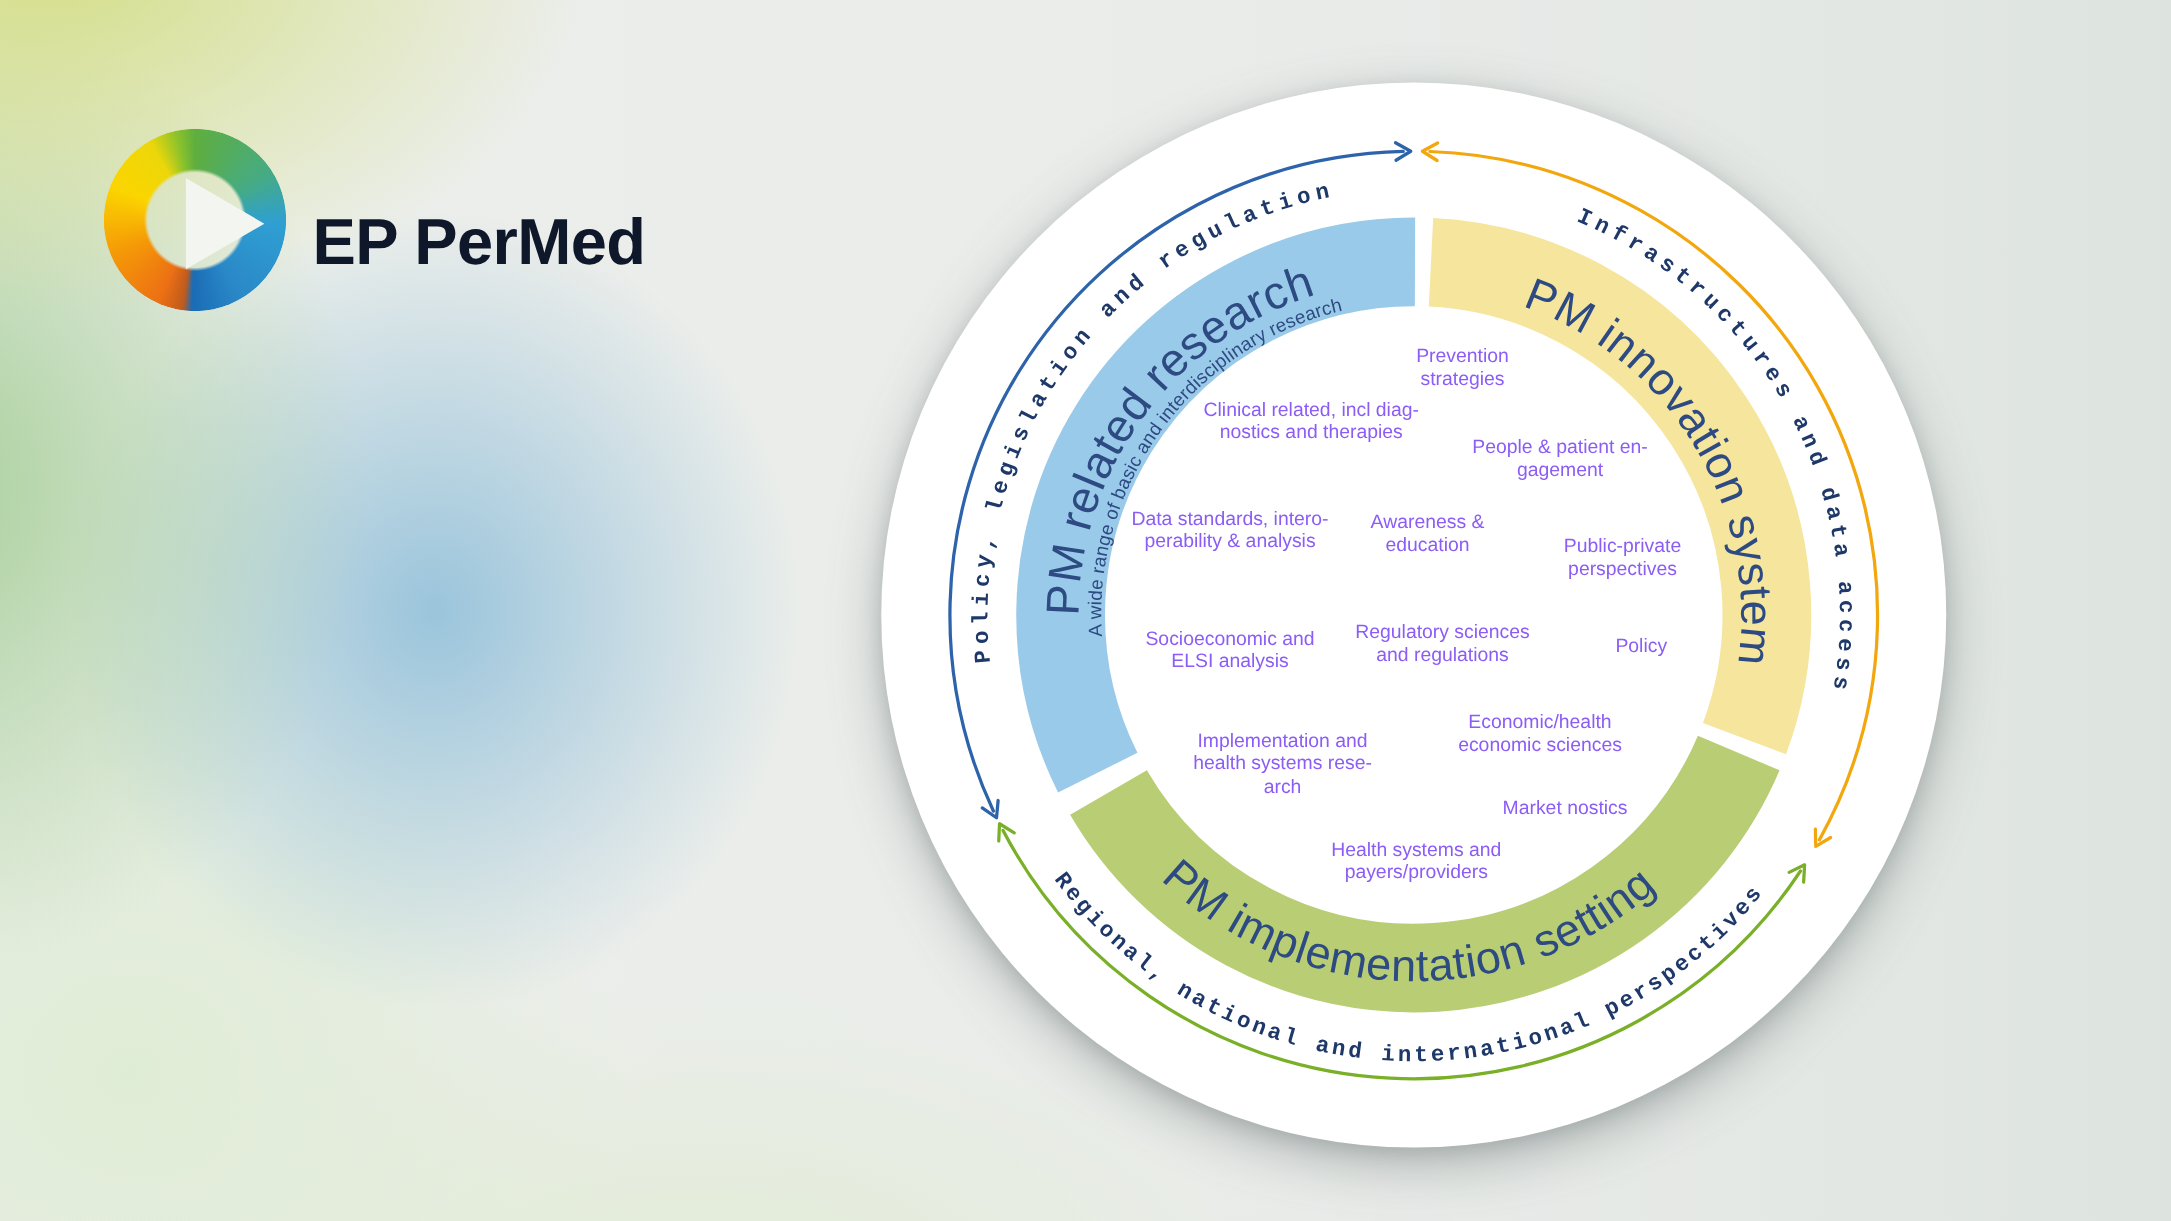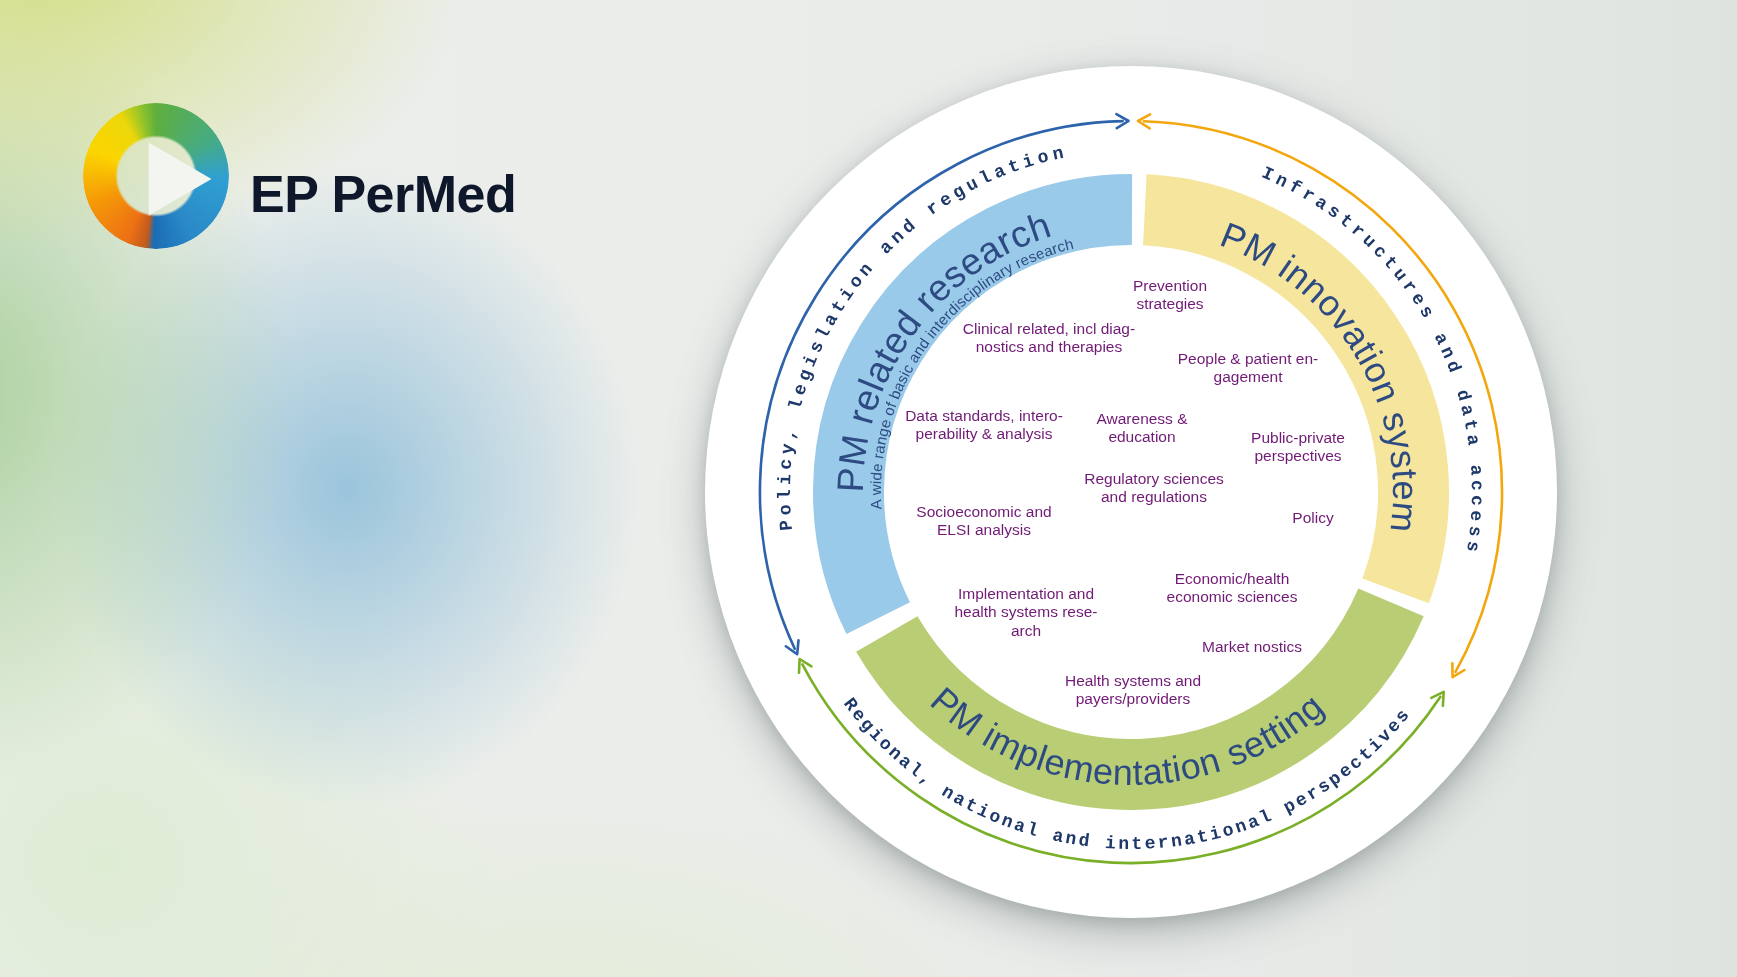--- a/index.html
+++ b/index.html
@@ -45,7 +45,7 @@
   svg.wheel{position:absolute;left:681px;top:42px;width:900px;height:900px;}
   .item{
     position:absolute;transform:translate(-50%,-50%);
-    color:#701a75;font-size:15.5px;line-height:1.18;text-align:center;
+    color:#8b5cf6;font-size:15.5px;line-height:1.18;text-align:center;
     white-space:pre-line;width:max-content;
   }
 </style>

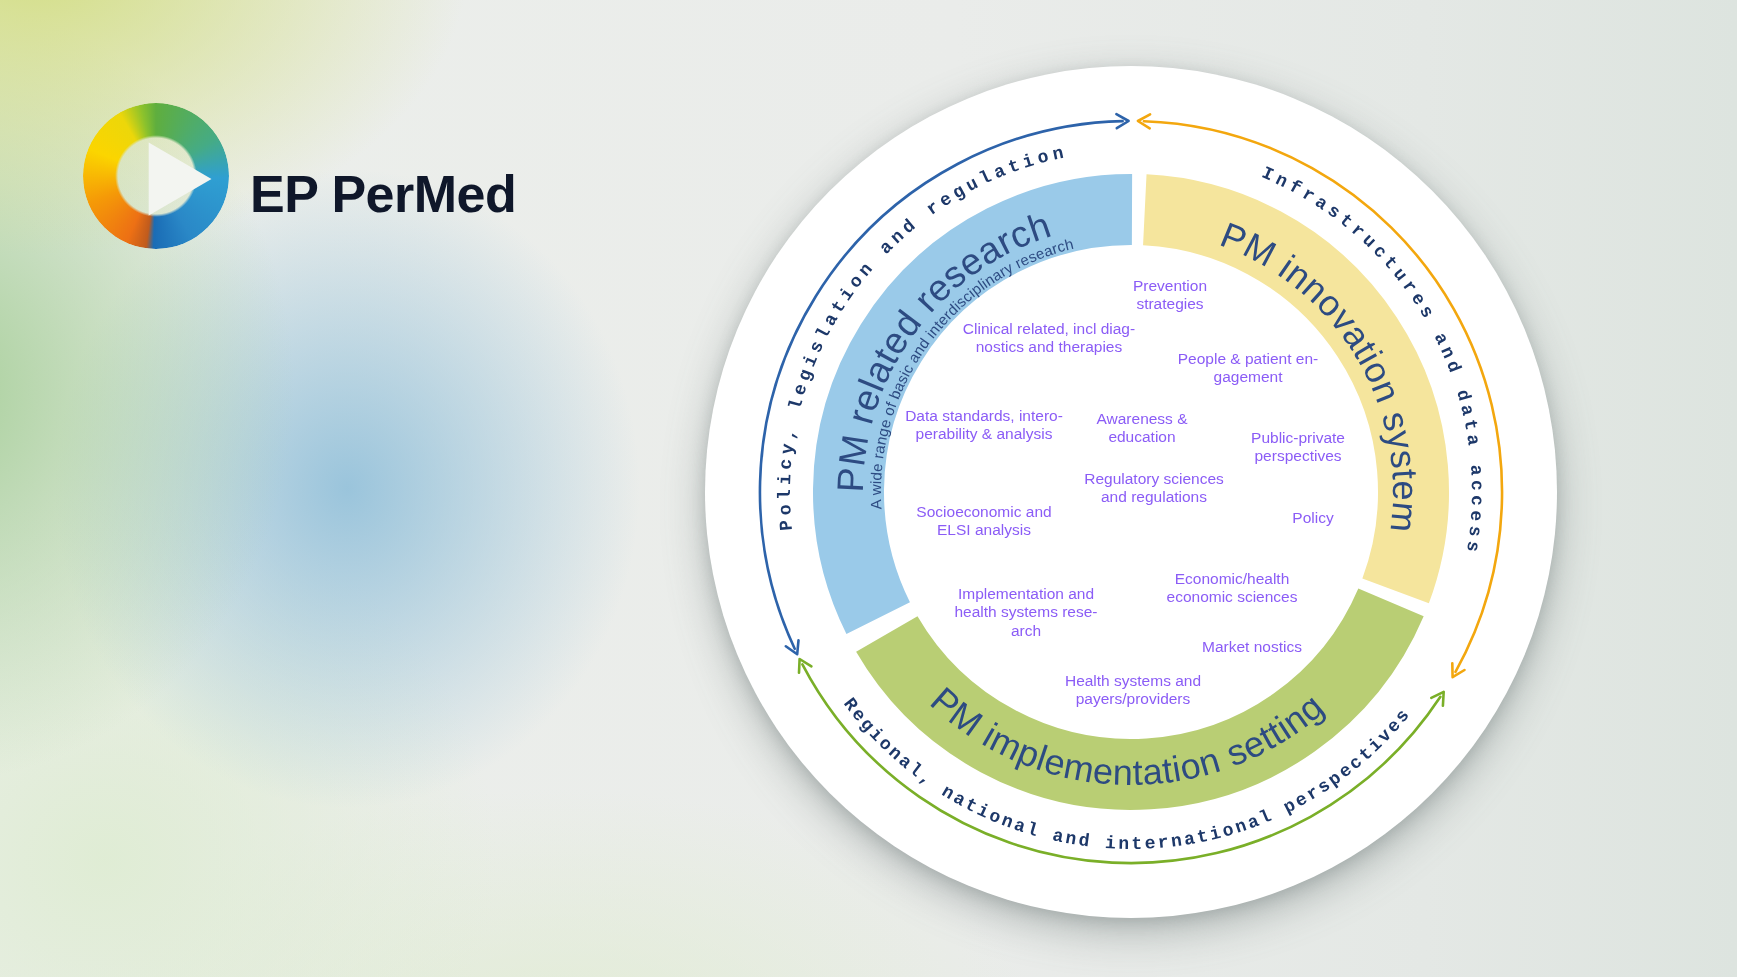--- a/index.html
+++ b/index.html
@@ -133,7 +133,7 @@
 perspectives</div>
 <div class="item" style="left:984px;top:521px">Socioeconomic and
 ELSI analysis</div>
-<div class="item" style="left:1154px;top:488px">Regulatory sciences
+<div class="item" style="left:1154px;top:516px">Regulatory sciences
 and regulations</div>
 <div class="item" style="left:1313px;top:518px">Policy</div>
 <div class="item" style="left:1232px;top:588px">Economic/health

